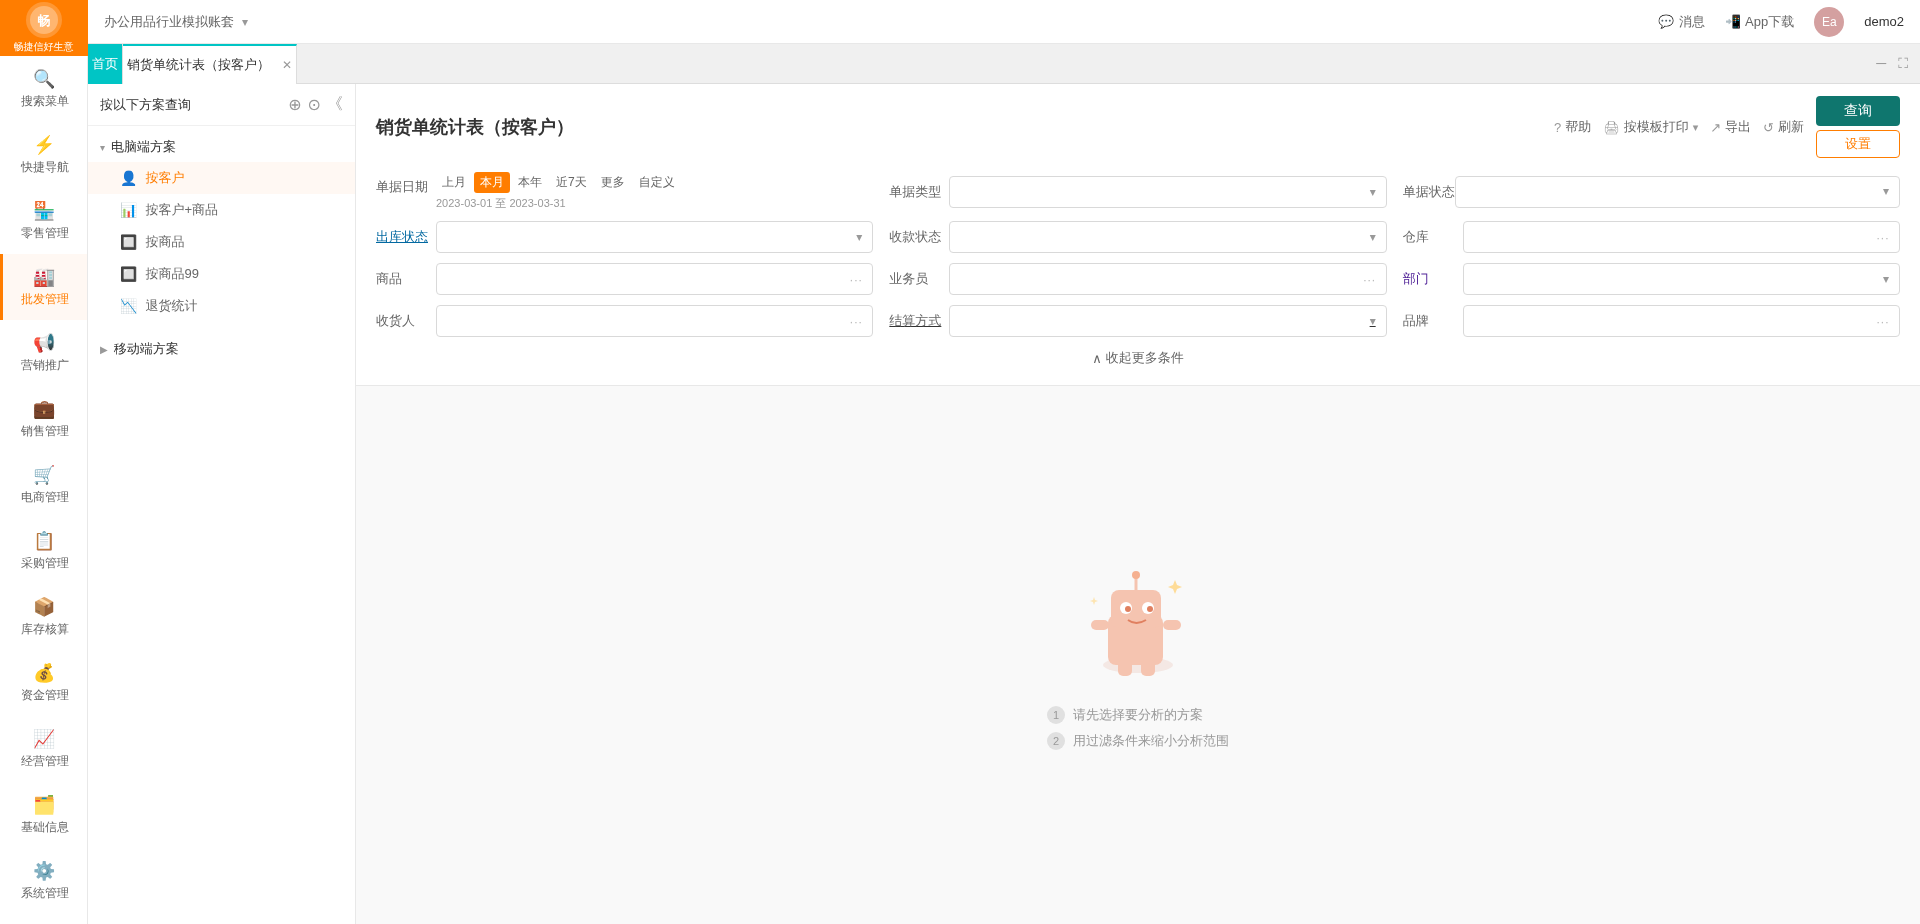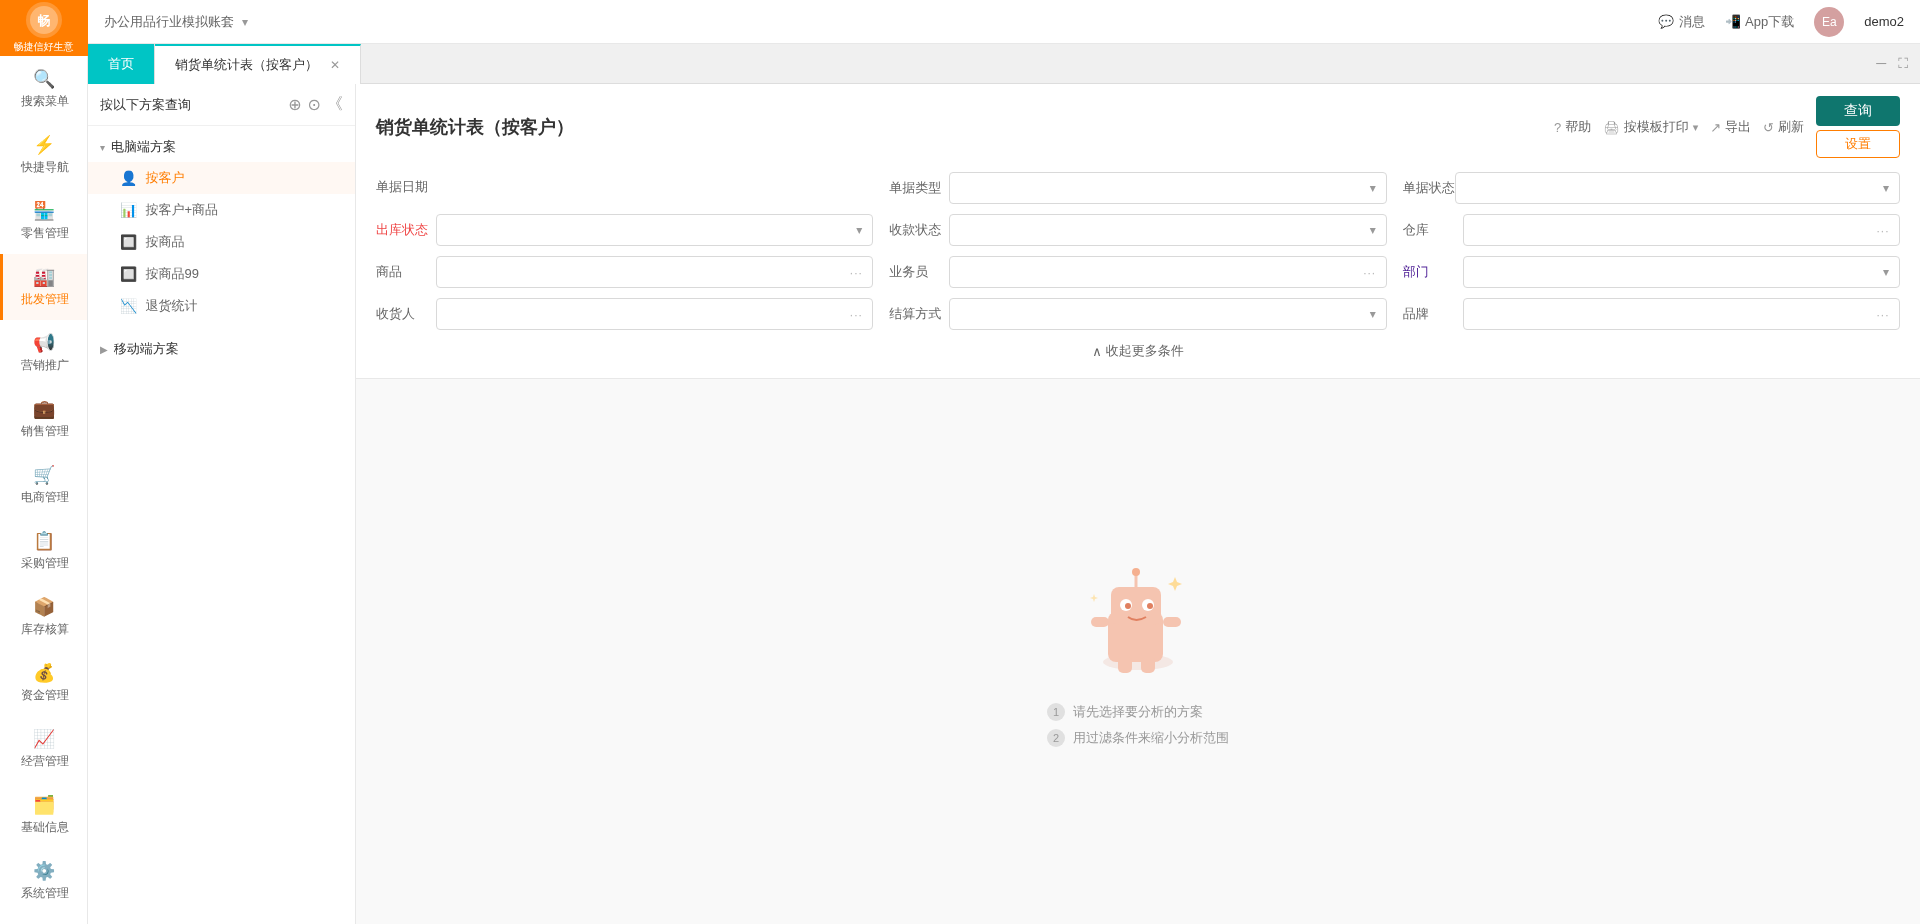--- a/index.html
+++ b/index.html
@@ -30,7 +30,7 @@
 
     
     .tab-bar { height: 40px; background: #f0f0f0; display: flex; align-items: center; padding: 0; border-bottom: 1px solid #ddd; flex-shrink: 0; }
-    .tab-item { height: 40px; padding: 0 20px; display: flex; align-items: center; gap: 8px; cursor: pointer; font-size: 13px; color: #666; background: #e0e0e0; border-right: 1px solid #ddd; }
+    .tab-item { height: 40px; padding: 0 4px; display: flex; align-items: center; gap: 8px; cursor: pointer; font-size: 13px; color: #666; background: #e0e0e0; border-right: 1px solid #ddd; }
     .tab-item.active { background: #fff; color: #333; border-top: 2px solid #00c5c5; }
     .tab-home { background: #00c5c5; color: #fff; }
     .tab-close { color: #999; font-size: 12px; margin-left: 4px; }

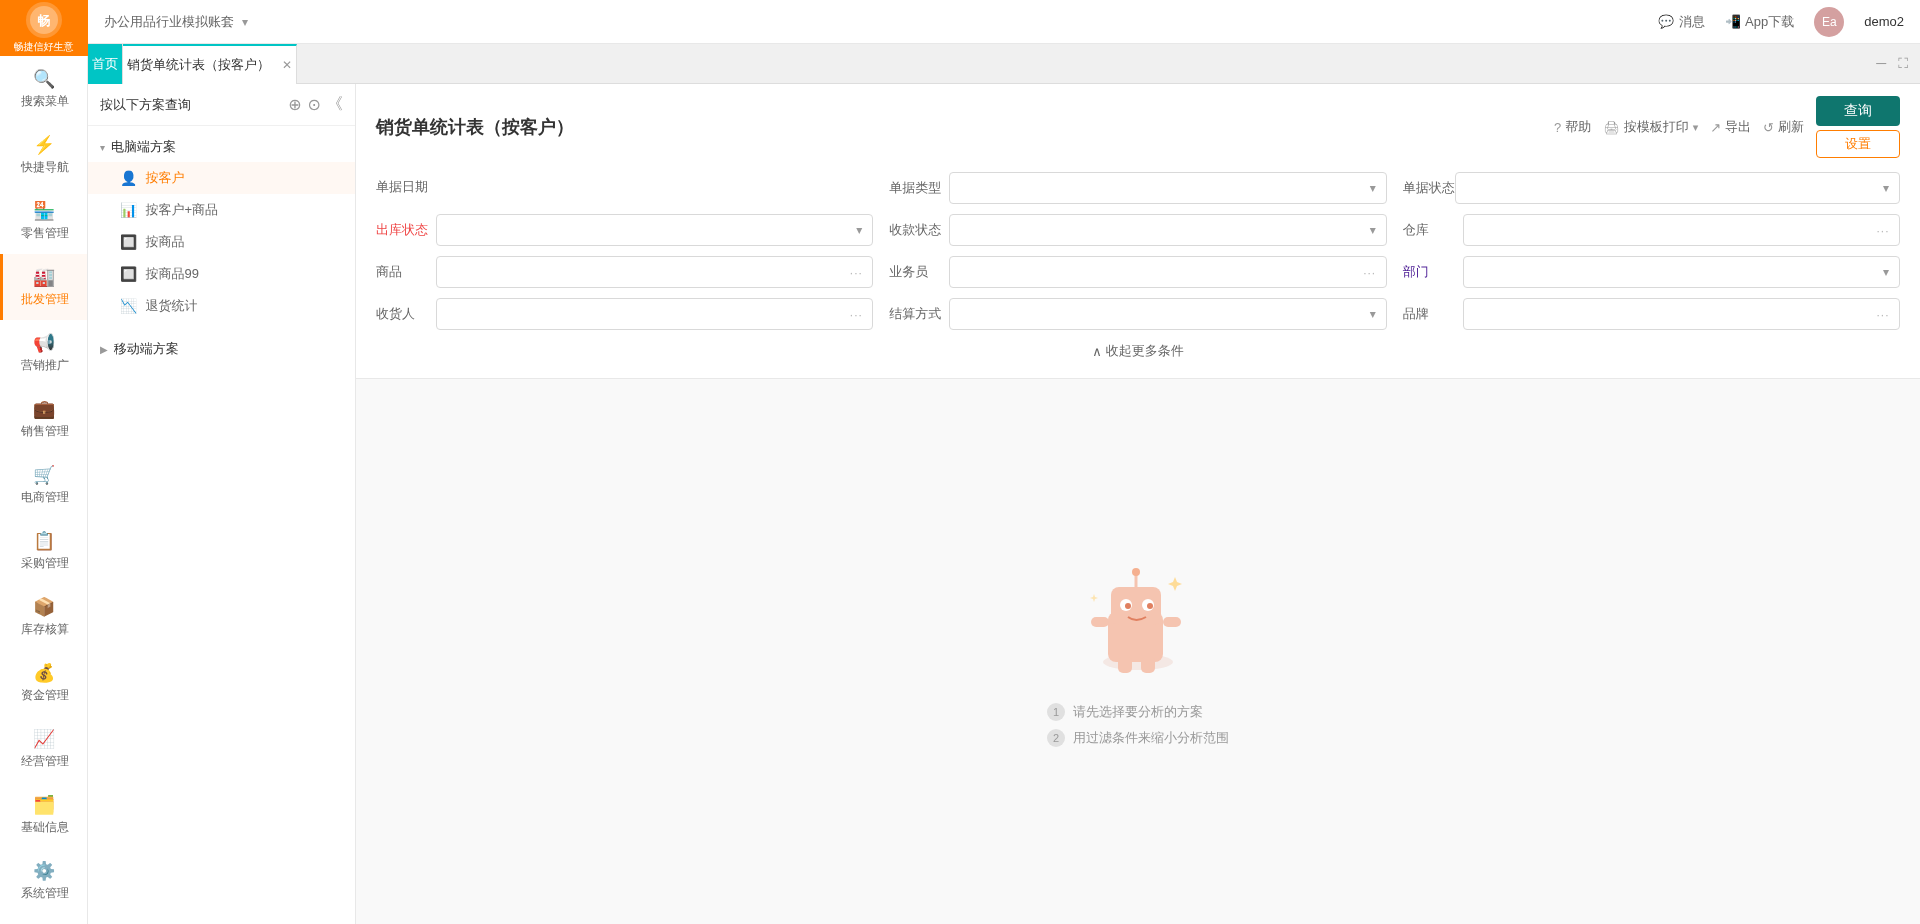--- a/index.html
+++ b/index.html
@@ -254,6 +254,17 @@
 
           <div style="display:flex; align-items:flex-start; gap:8px;">
             <span style="color:#666; font-size:13px; white-space:nowrap; padding-top:6px; min-width:52px;">单据日期</span>
+            <div style="flex:1;">
+              <div style="display:flex; align-items:center; gap:2px; margin-bottom:3px;">
+                <span style="padding:2px 6px; font-size:12px; color:#666; cursor:pointer; border-radius:3px;">上月</span>
+                <span style="padding:2px 6px; font-size:12px; background:#ff7d00; color:#fff; cursor:pointer; border-radius:3px;">本月</span>
+                <span style="padding:2px 6px; font-size:12px; color:#666; cursor:pointer; border-radius:3px;">本年</span>
+                <span style="padding:2px 6px; font-size:12px; color:#666; cursor:pointer; border-radius:3px;">近7天</span>
+                <span style="padding:2px 6px; font-size:12px; color:#666; cursor:pointer; border-radius:3px;">更多</span>
+                <span style="padding:2px 6px; font-size:12px; color:#666; cursor:pointer; border-radius:3px;">自定义</span>
+              </div>
+              <div style="font-size:11px; color:#999;">2023-03-01 至 2023-03-31</div>
+            </div>
           </div>
 
           <div style="display:flex; align-items:center; gap:8px;">

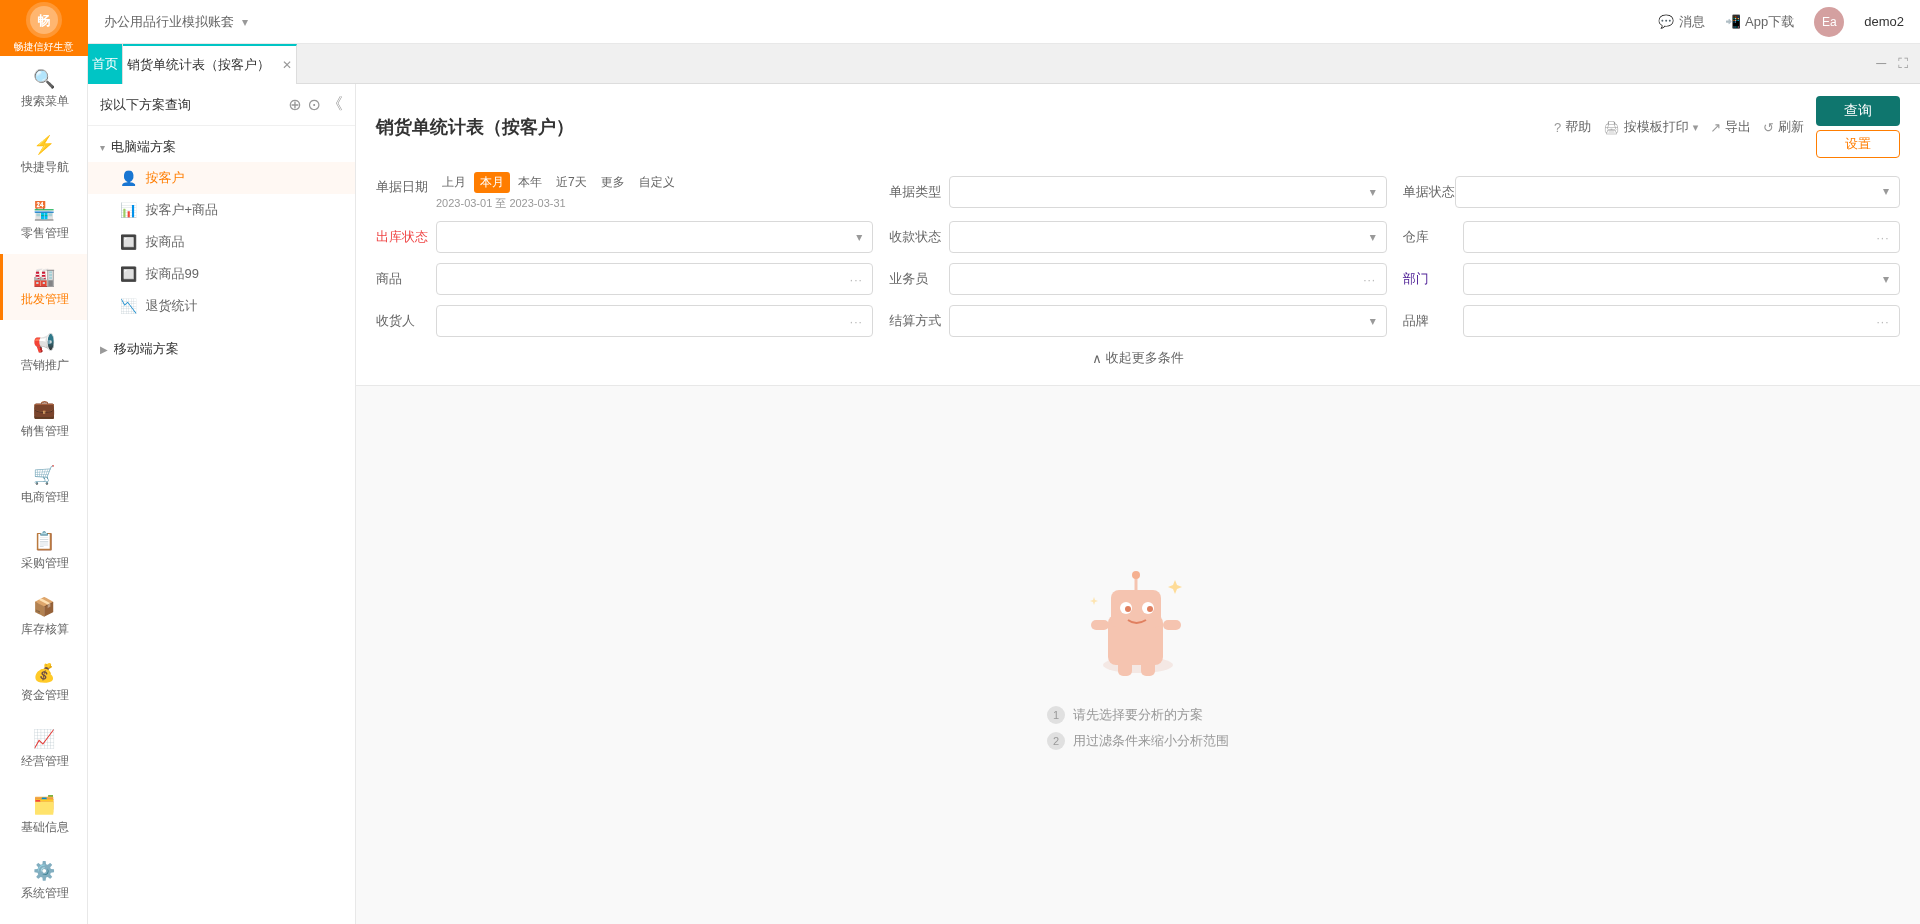--- a/index.html
+++ b/index.html
@@ -286,7 +286,7 @@
 
         <div style="display:grid; grid-template-columns:1fr 1fr 1fr; gap:10px 16px; margin-bottom:10px;">
           <div style="display:flex; align-items:center; gap:8px;">
-            <span style="color:#ef4444; font-size:13px; white-space:nowrap; min-width:52px;">出库状态</span>
+            <span style="color:#0369a1; font-size:13px; white-space:nowrap; min-width:52px;text-decoration:underline;">出库状态</span>
             <div style="flex:1; border:1px solid #d9d9d9; border-radius:4px; padding:5px 10px; background:#fff; display:flex; align-items:center; justify-content:space-between; min-height:32px; cursor:pointer;">
               <span></span>
               <span style="color:#999; font-size:12px;">▾</span>

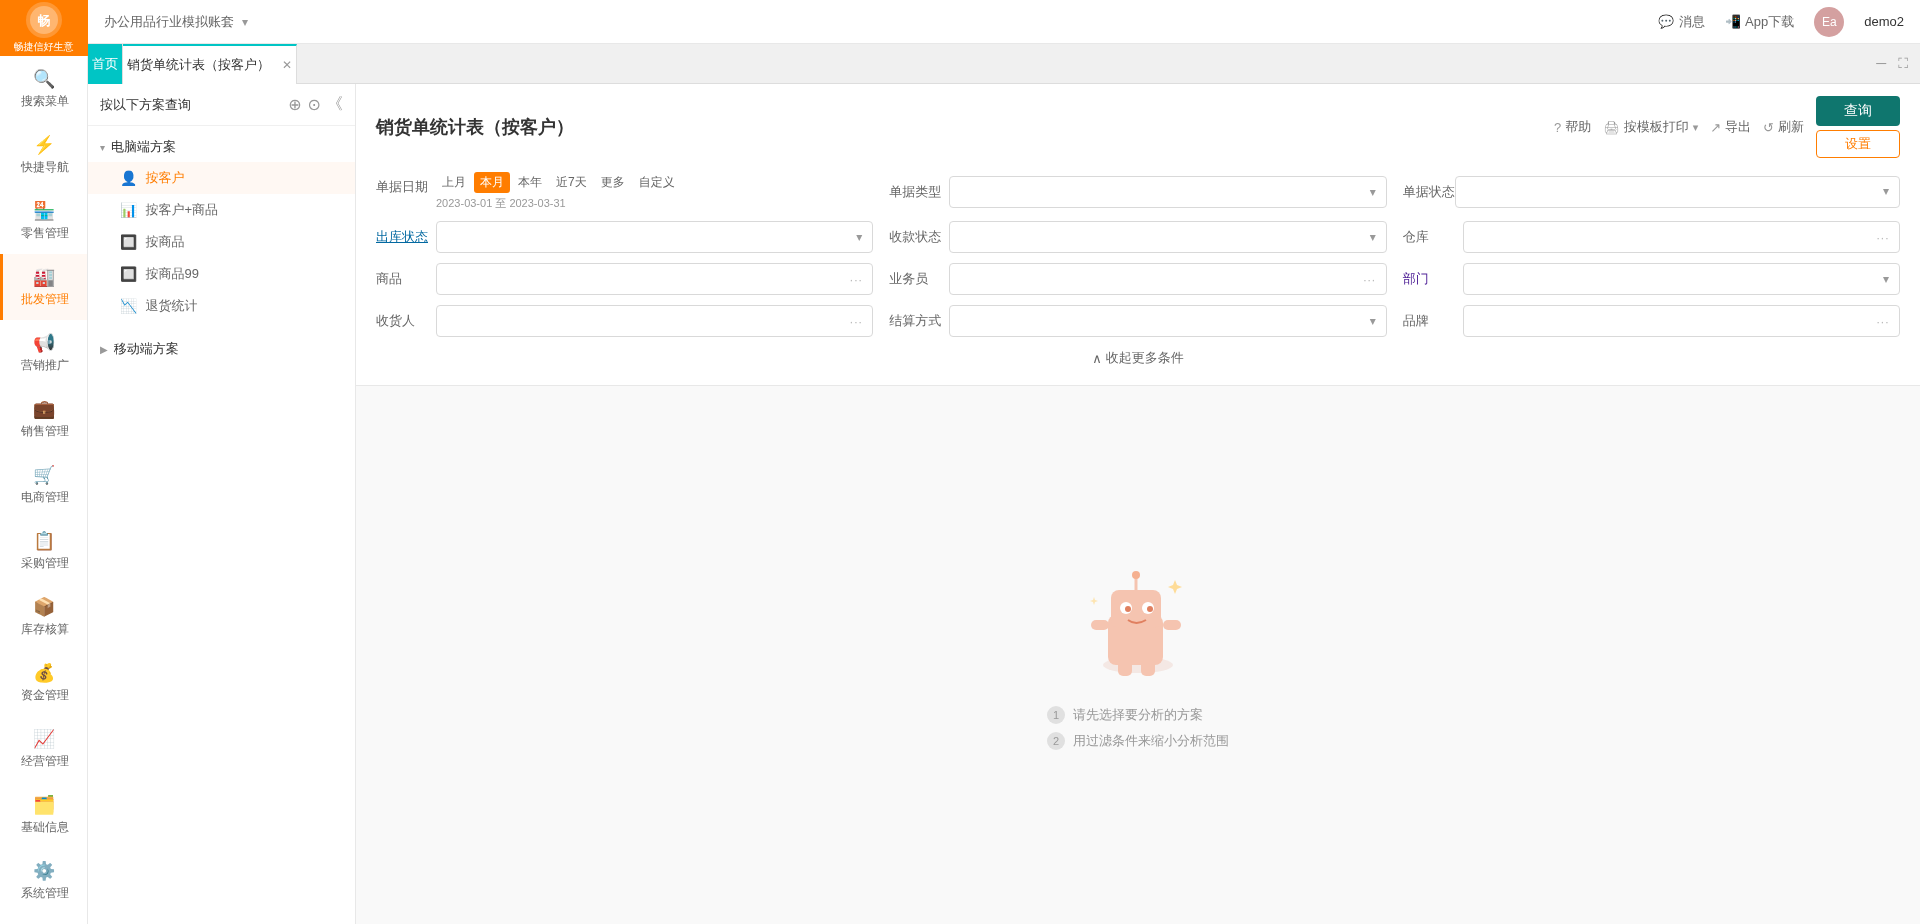--- a/index.html
+++ b/index.html
@@ -340,7 +340,7 @@
               <span style="color:#bbb; font-size:13px;">···</span>
             </div>
           </div>
-          <div style="display:flex; align-items:center; gap:8px;">
+          <div style="display:flex; align-items:center; gap:8px;text-decoration:underline;">
             <span style="color:#666; font-size:13px; white-space:nowrap; min-width:52px;">结算方式</span>
             <div style="flex:1; border:1px solid #d9d9d9; border-radius:4px; padding:5px 10px; background:#fff; display:flex; align-items:center; justify-content:space-between; min-height:32px; cursor:pointer;">
               <span></span>

